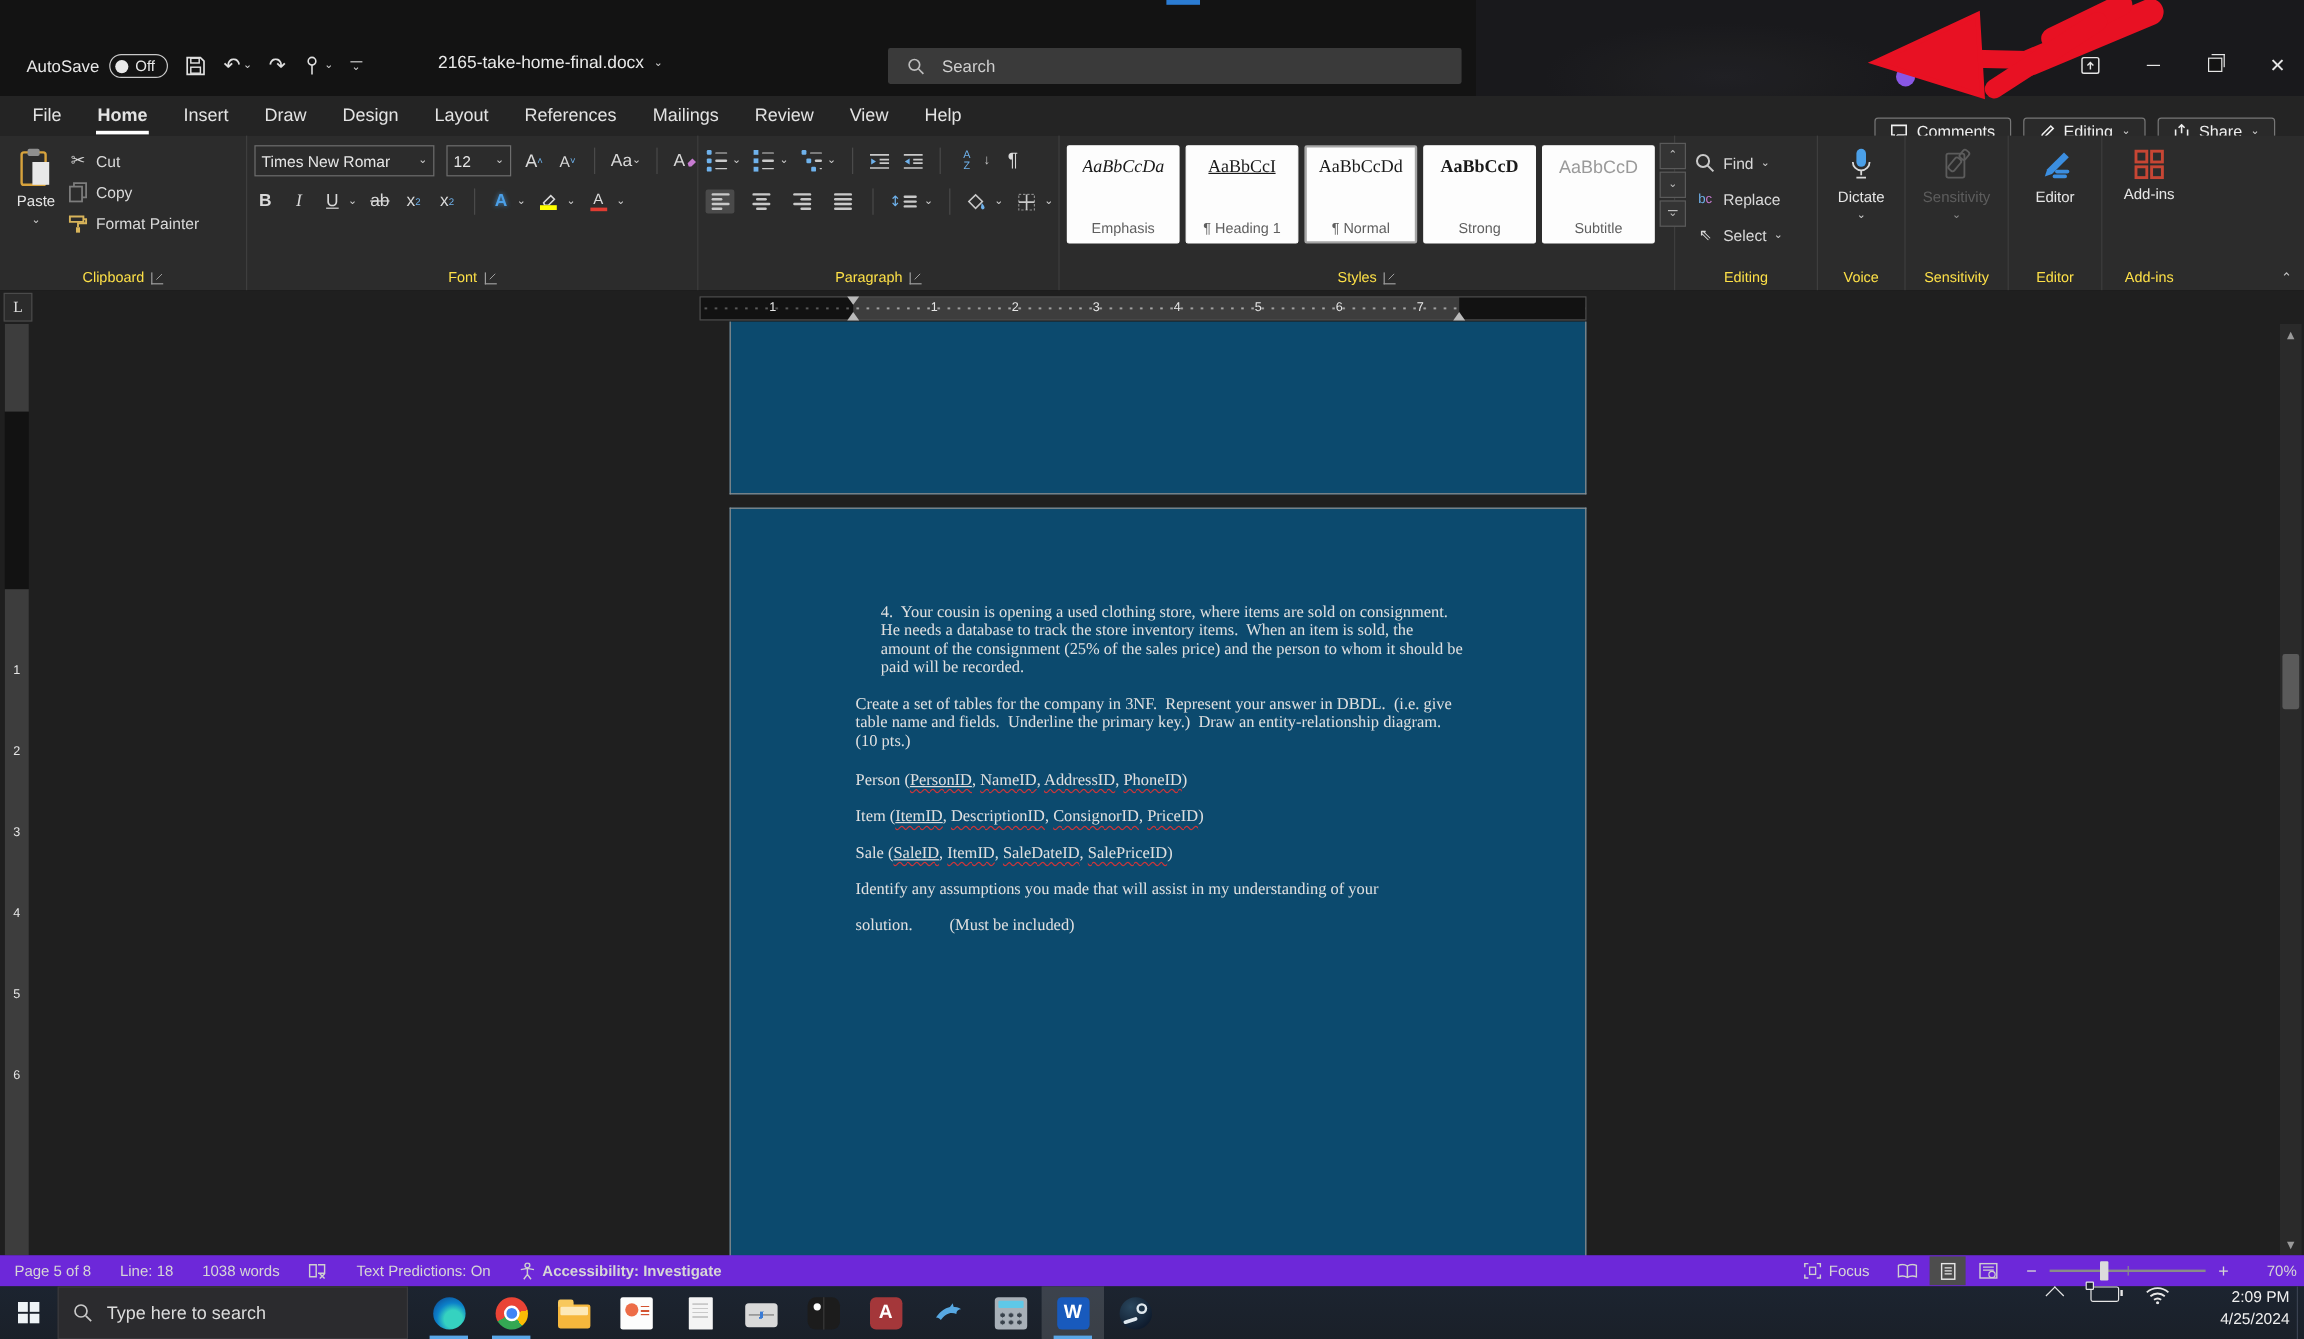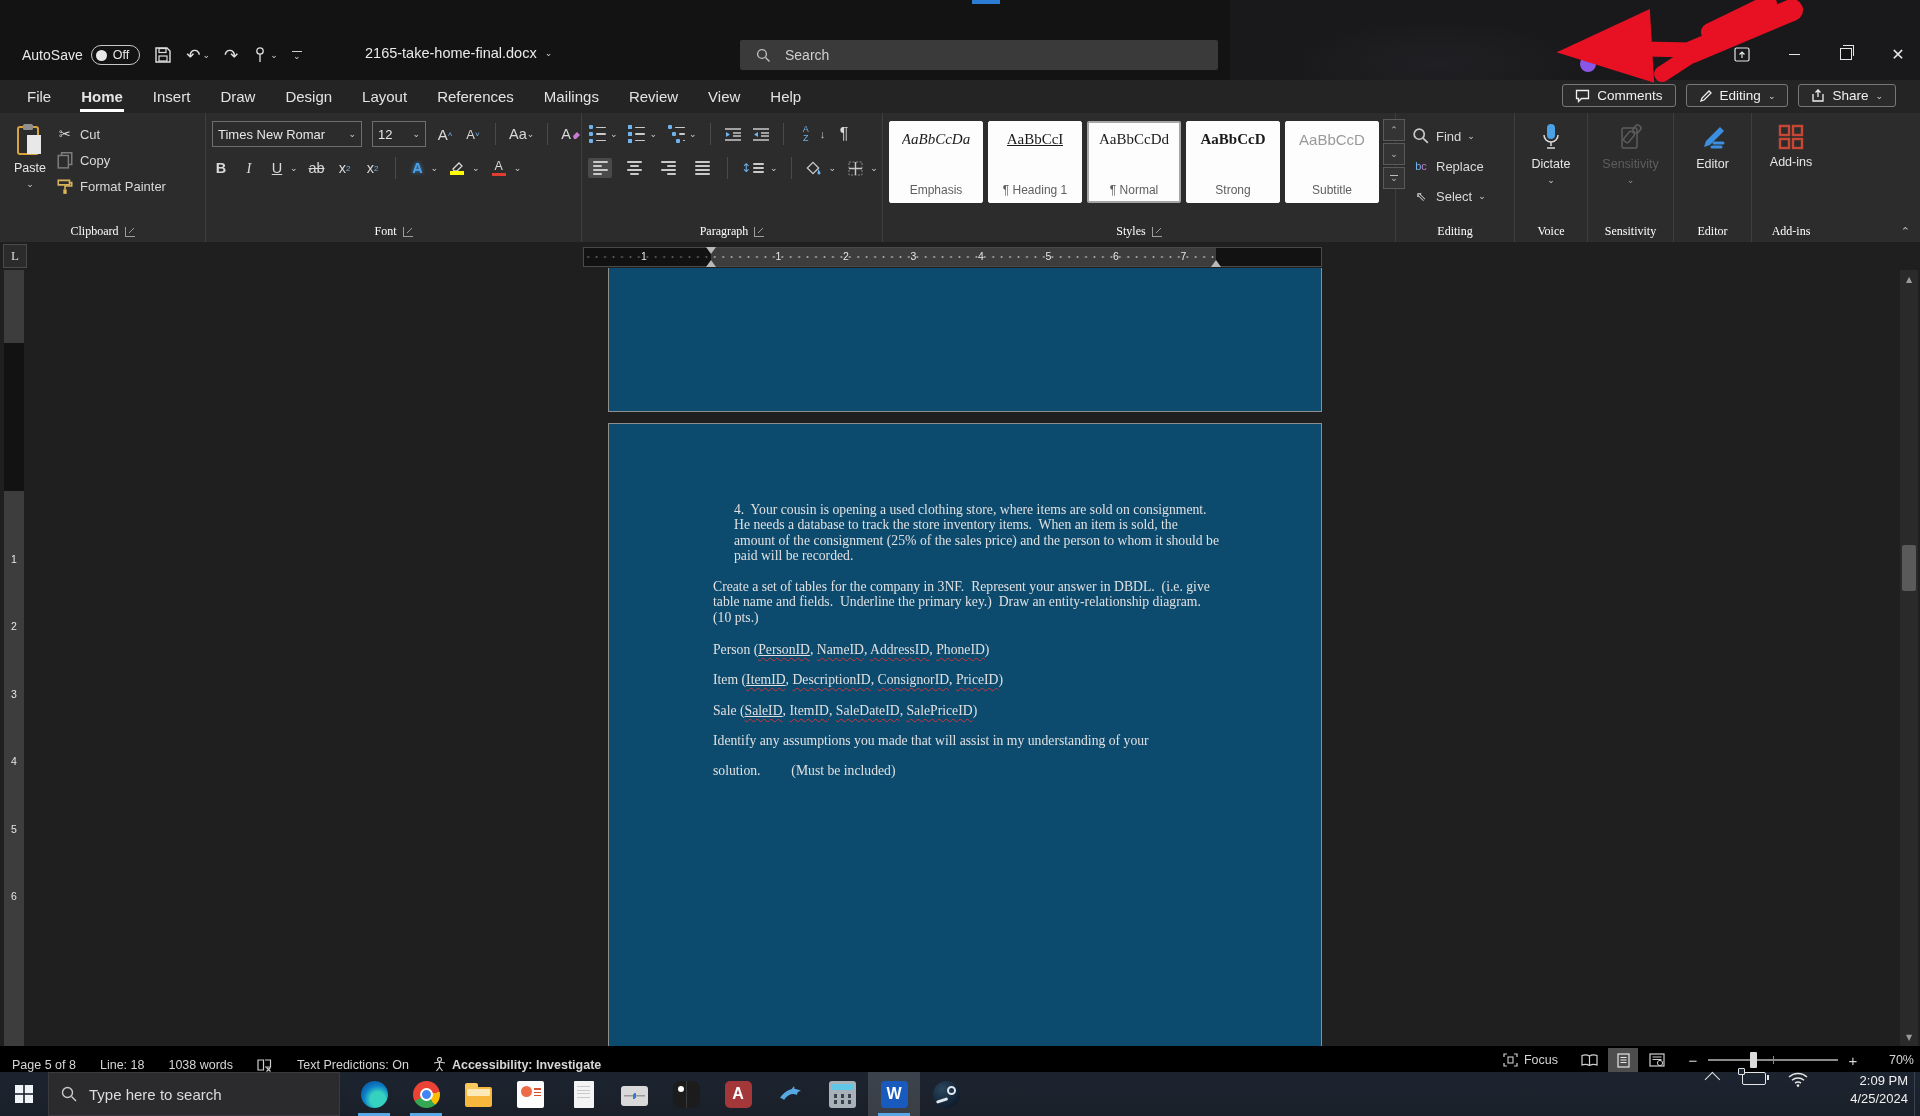--- a/index.html
+++ b/index.html
@@ -38,7 +38,7 @@
   .tab.active:after{content:"";position:absolute;left:12px;right:12px;bottom:-2px;height:3px;background:#fff;}
   .topright{position:absolute;right:24px;top:84px;display:flex;gap:10px;}
   .pillbtn{display:flex;align-items:center;gap:7px;border:1px solid #777;border-radius:3px;
-    padding:3px 12px;font-size:13.5px;color:#efefef;background:#2a2a2a;}
+    padding:3px 12px;font-size:13.5px;color:#efefef;background:#2a2a2a;margin-top:14px;}
 
   
   .ribbon{position:absolute;left:0;top:113px;width:1920px;height:129px;background:#2c2c2c;border-bottom:1px solid #171717;display:flex;}

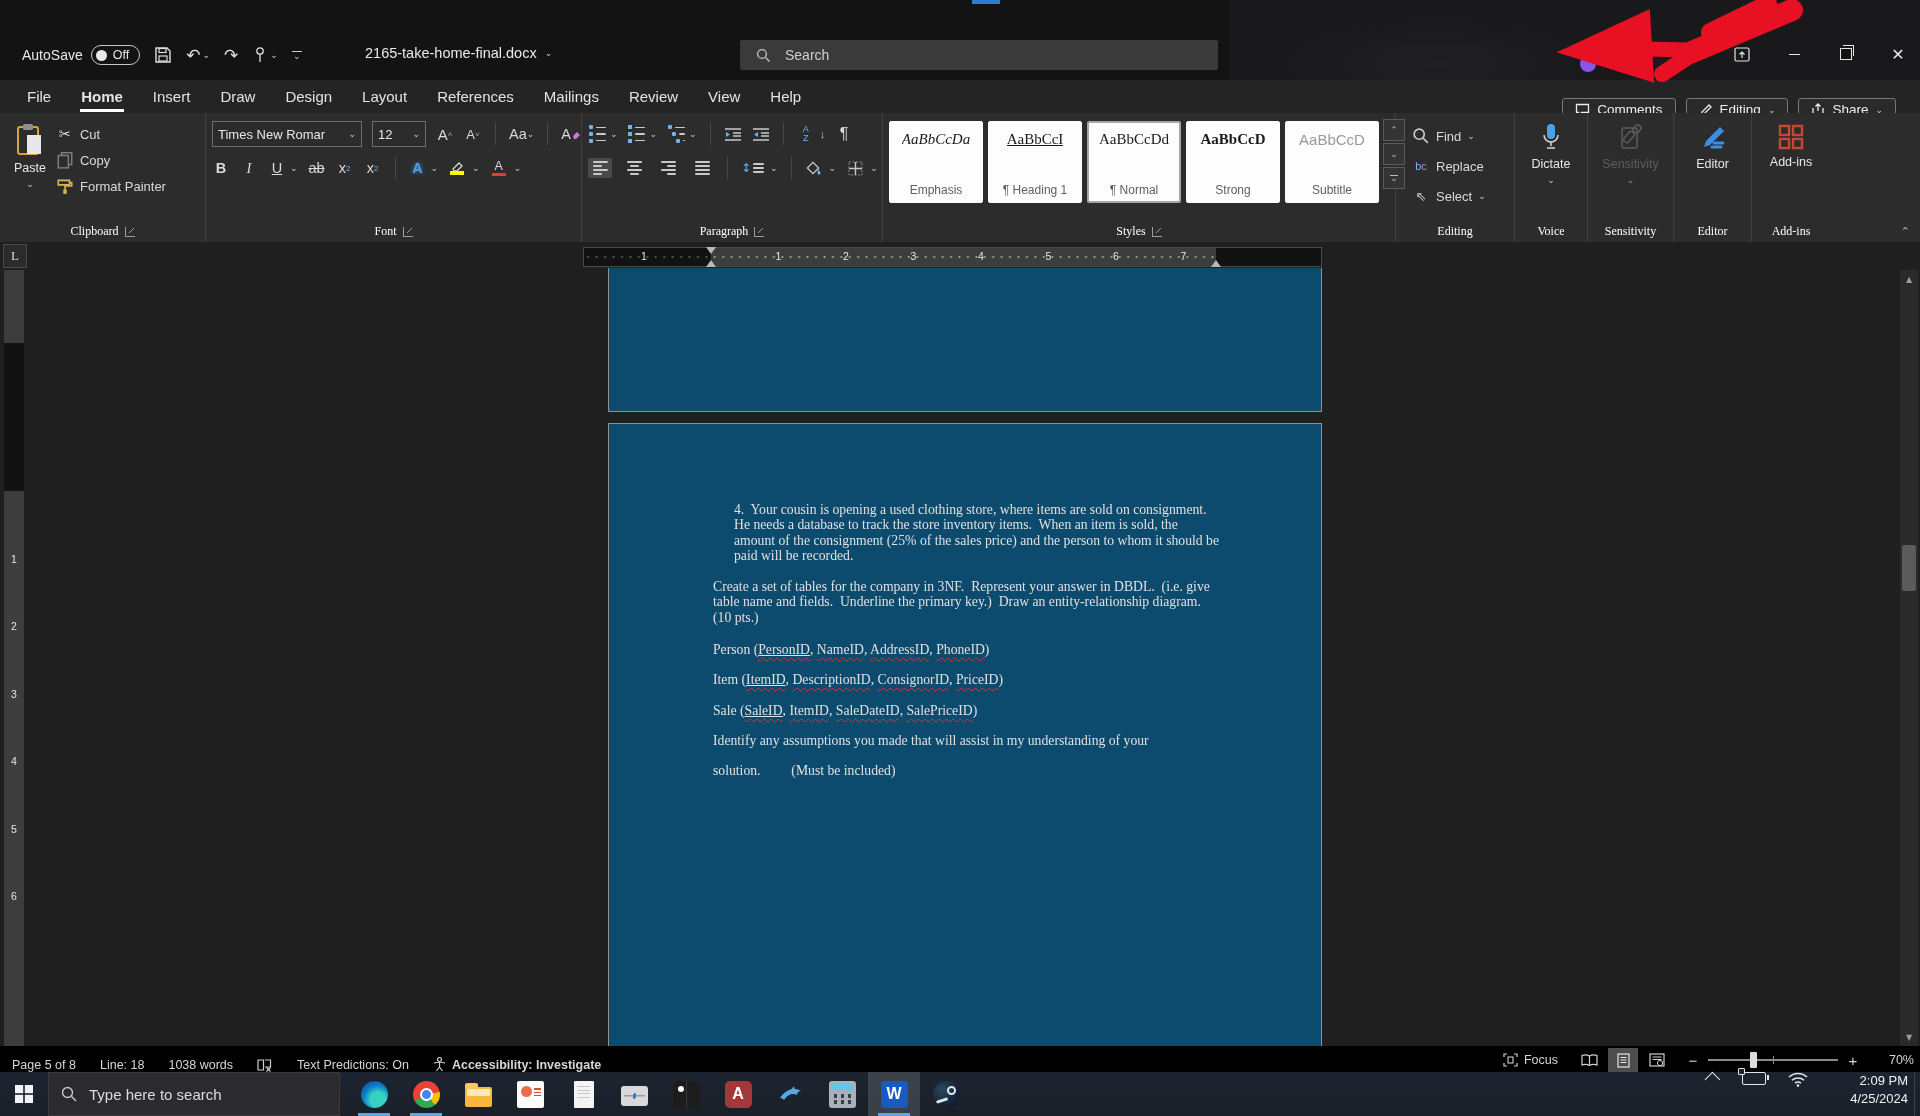--- a/index.html
+++ b/index.html
@@ -45,7 +45,7 @@
   .grp{display:flex;flex-direction:column;border-right:1px solid #3e3e3e;position:relative;}
   .grp-body{flex:1;display:flex;align-items:flex-start;padding:6px 6px 0 6px;}
   .grp-label{height:22px;display:flex;align-items:center;justify-content:center;gap:6px;
-    font-size:12px;color:#ffffff;font-family:Liberation Serif, serif;}
+    font-size:12px;color:#fde047;}
   .launcher{width:9px;height:9px;border-left:1px solid #9d9d9d;border-bottom:1px solid #9d9d9d;position:relative;transform:translateY(1px);}
   .launcher:after{content:"";position:absolute;right:1px;top:1px;width:5px;height:5px;
     background:linear-gradient(135deg,transparent 45%,#9d9d9d 45% 55%,transparent 55%);}

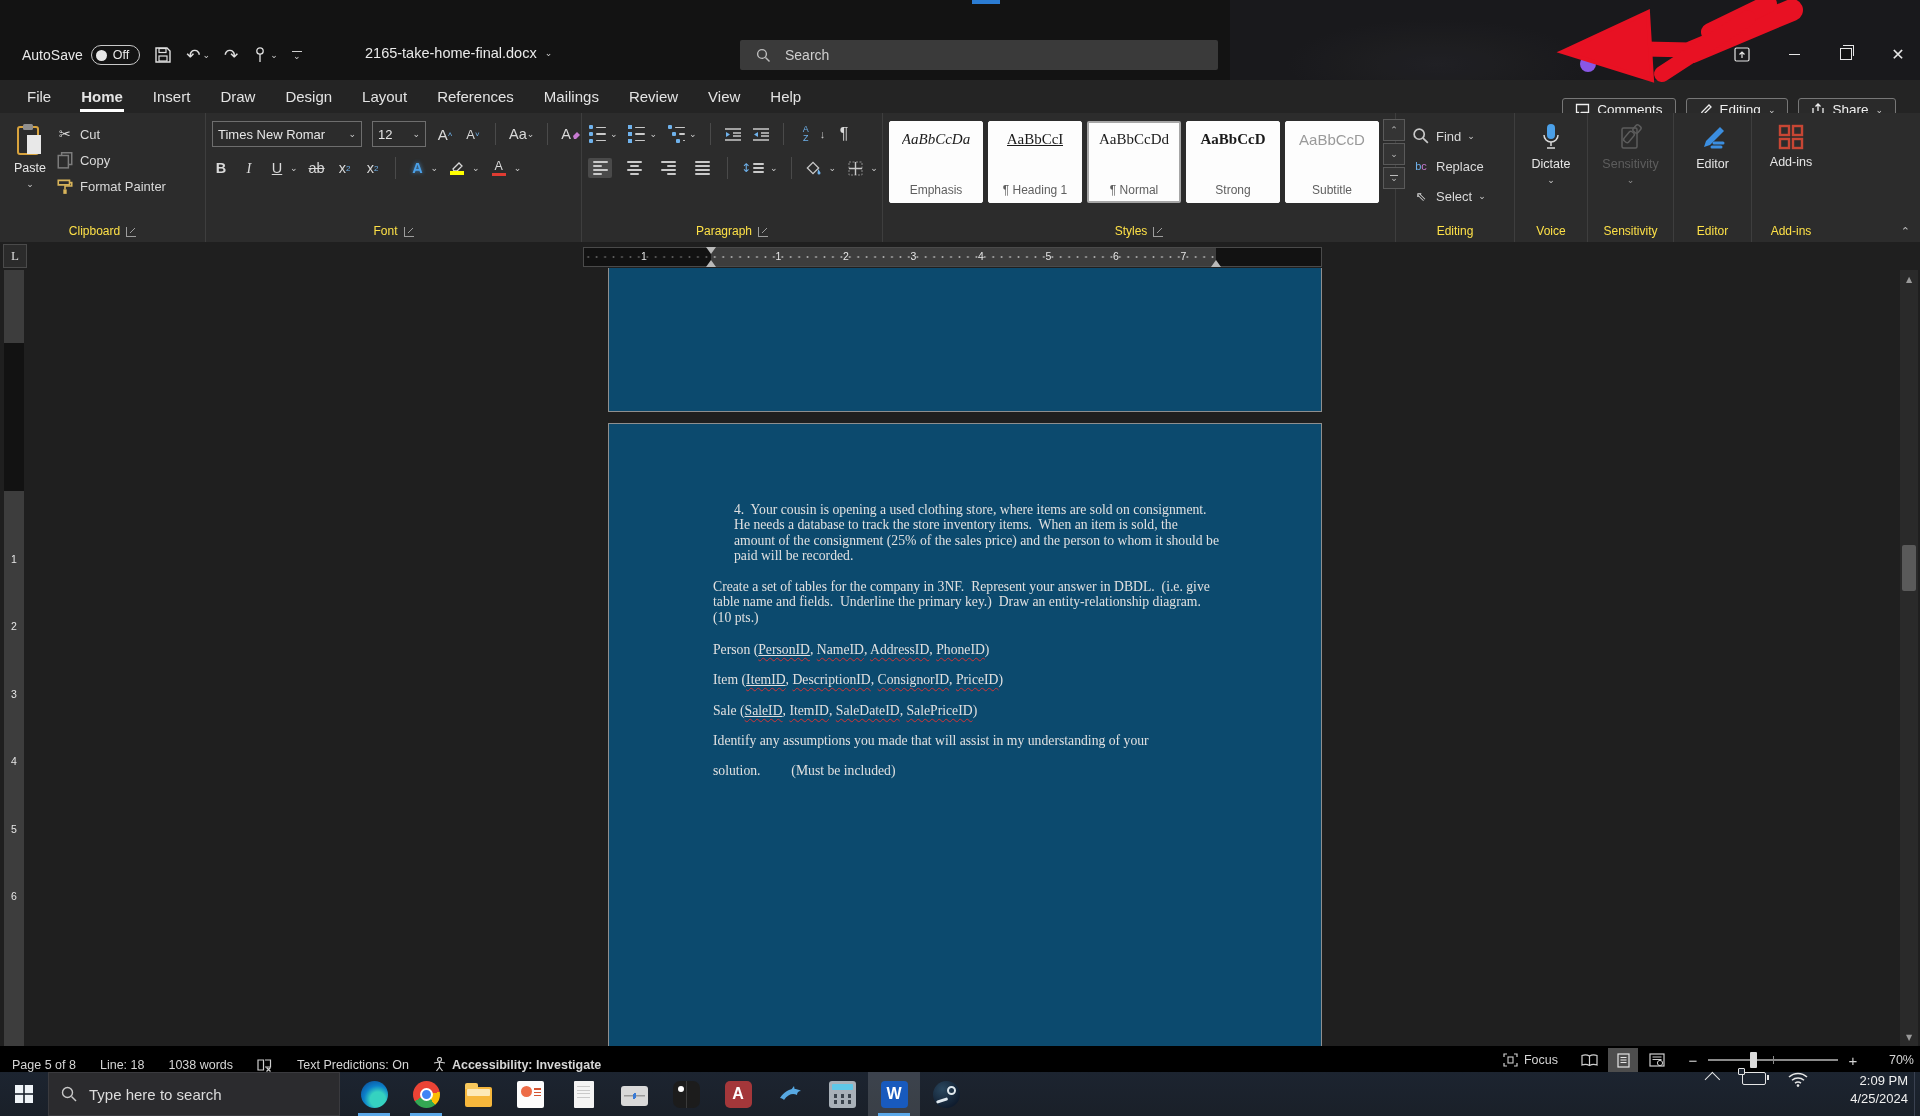--- a/index.html
+++ b/index.html
@@ -114,8 +114,8 @@
   .sc-thumb{position:absolute;left:2px;top:275px;width:14px;height:46px;background:#5a5a5a;border-radius:2px;}
 
   
-  .statusbar{position:absolute;left:0;top:1046px;width:1920px;height:26px;background:#000000;
-    display:flex;align-items:flex-end;font-size:12.5px;color:#d6d6d6;}
+  .statusbar{position:absolute;left:0;top:1046px;width:1920px;height:26px;background:#6d28d9;
+    display:flex;align-items:center;font-size:12.5px;color:#d6d6d6;}
   .sb-item{display:flex;align-items:center;gap:6px;padding:0 12px;white-space:nowrap;}
   .sb-right{position:absolute;right:6px;display:flex;align-items:center;gap:4px;}
   .viewbtn{width:30px;height:24px;display:flex;align-items:center;justify-content:center;}

